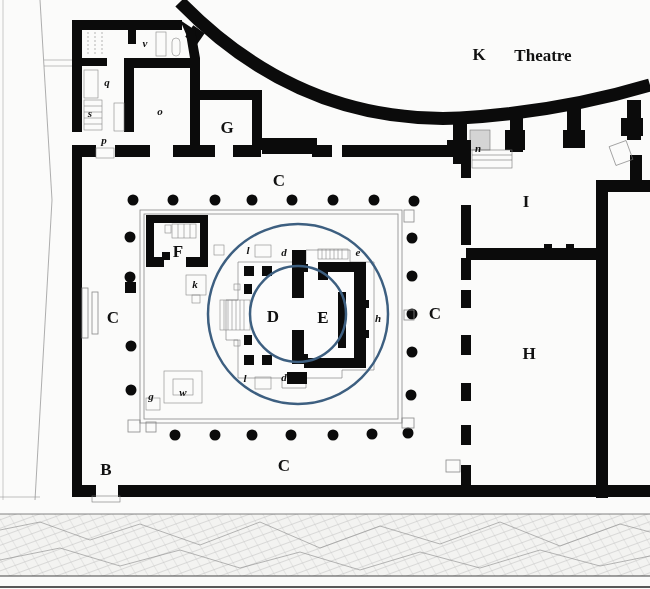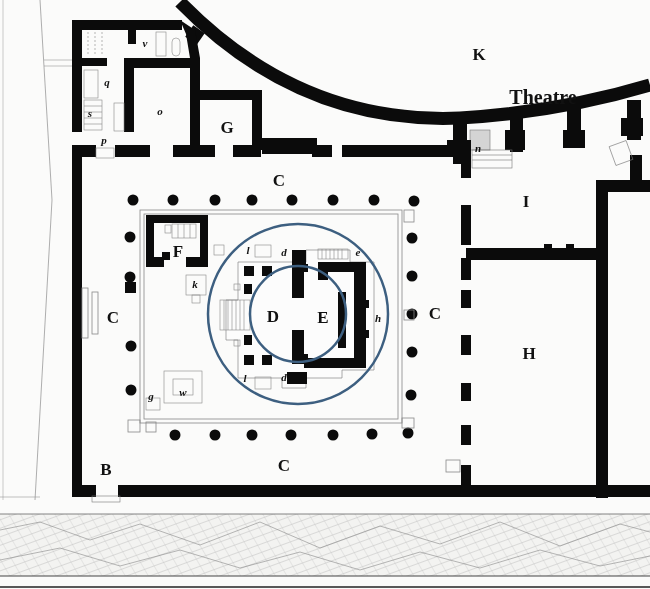--- a/index.html
+++ b/index.html
@@ -8,7 +8,7 @@
   .lbl { position:absolute; font-family:"Liberation Serif", serif; font-weight:bold; color:#111; line-height:1; transform:translate(-50%,-50%); white-space:nowrap; }
   .big { font-size:17px; }
   .small { font-size:11px; font-style:italic; font-weight:bold; }
-  .theatre { font-size:20px;margin-top:42px; }
+  .theatre { font-size:17px; }
 </style>
 </head>
 <body>

